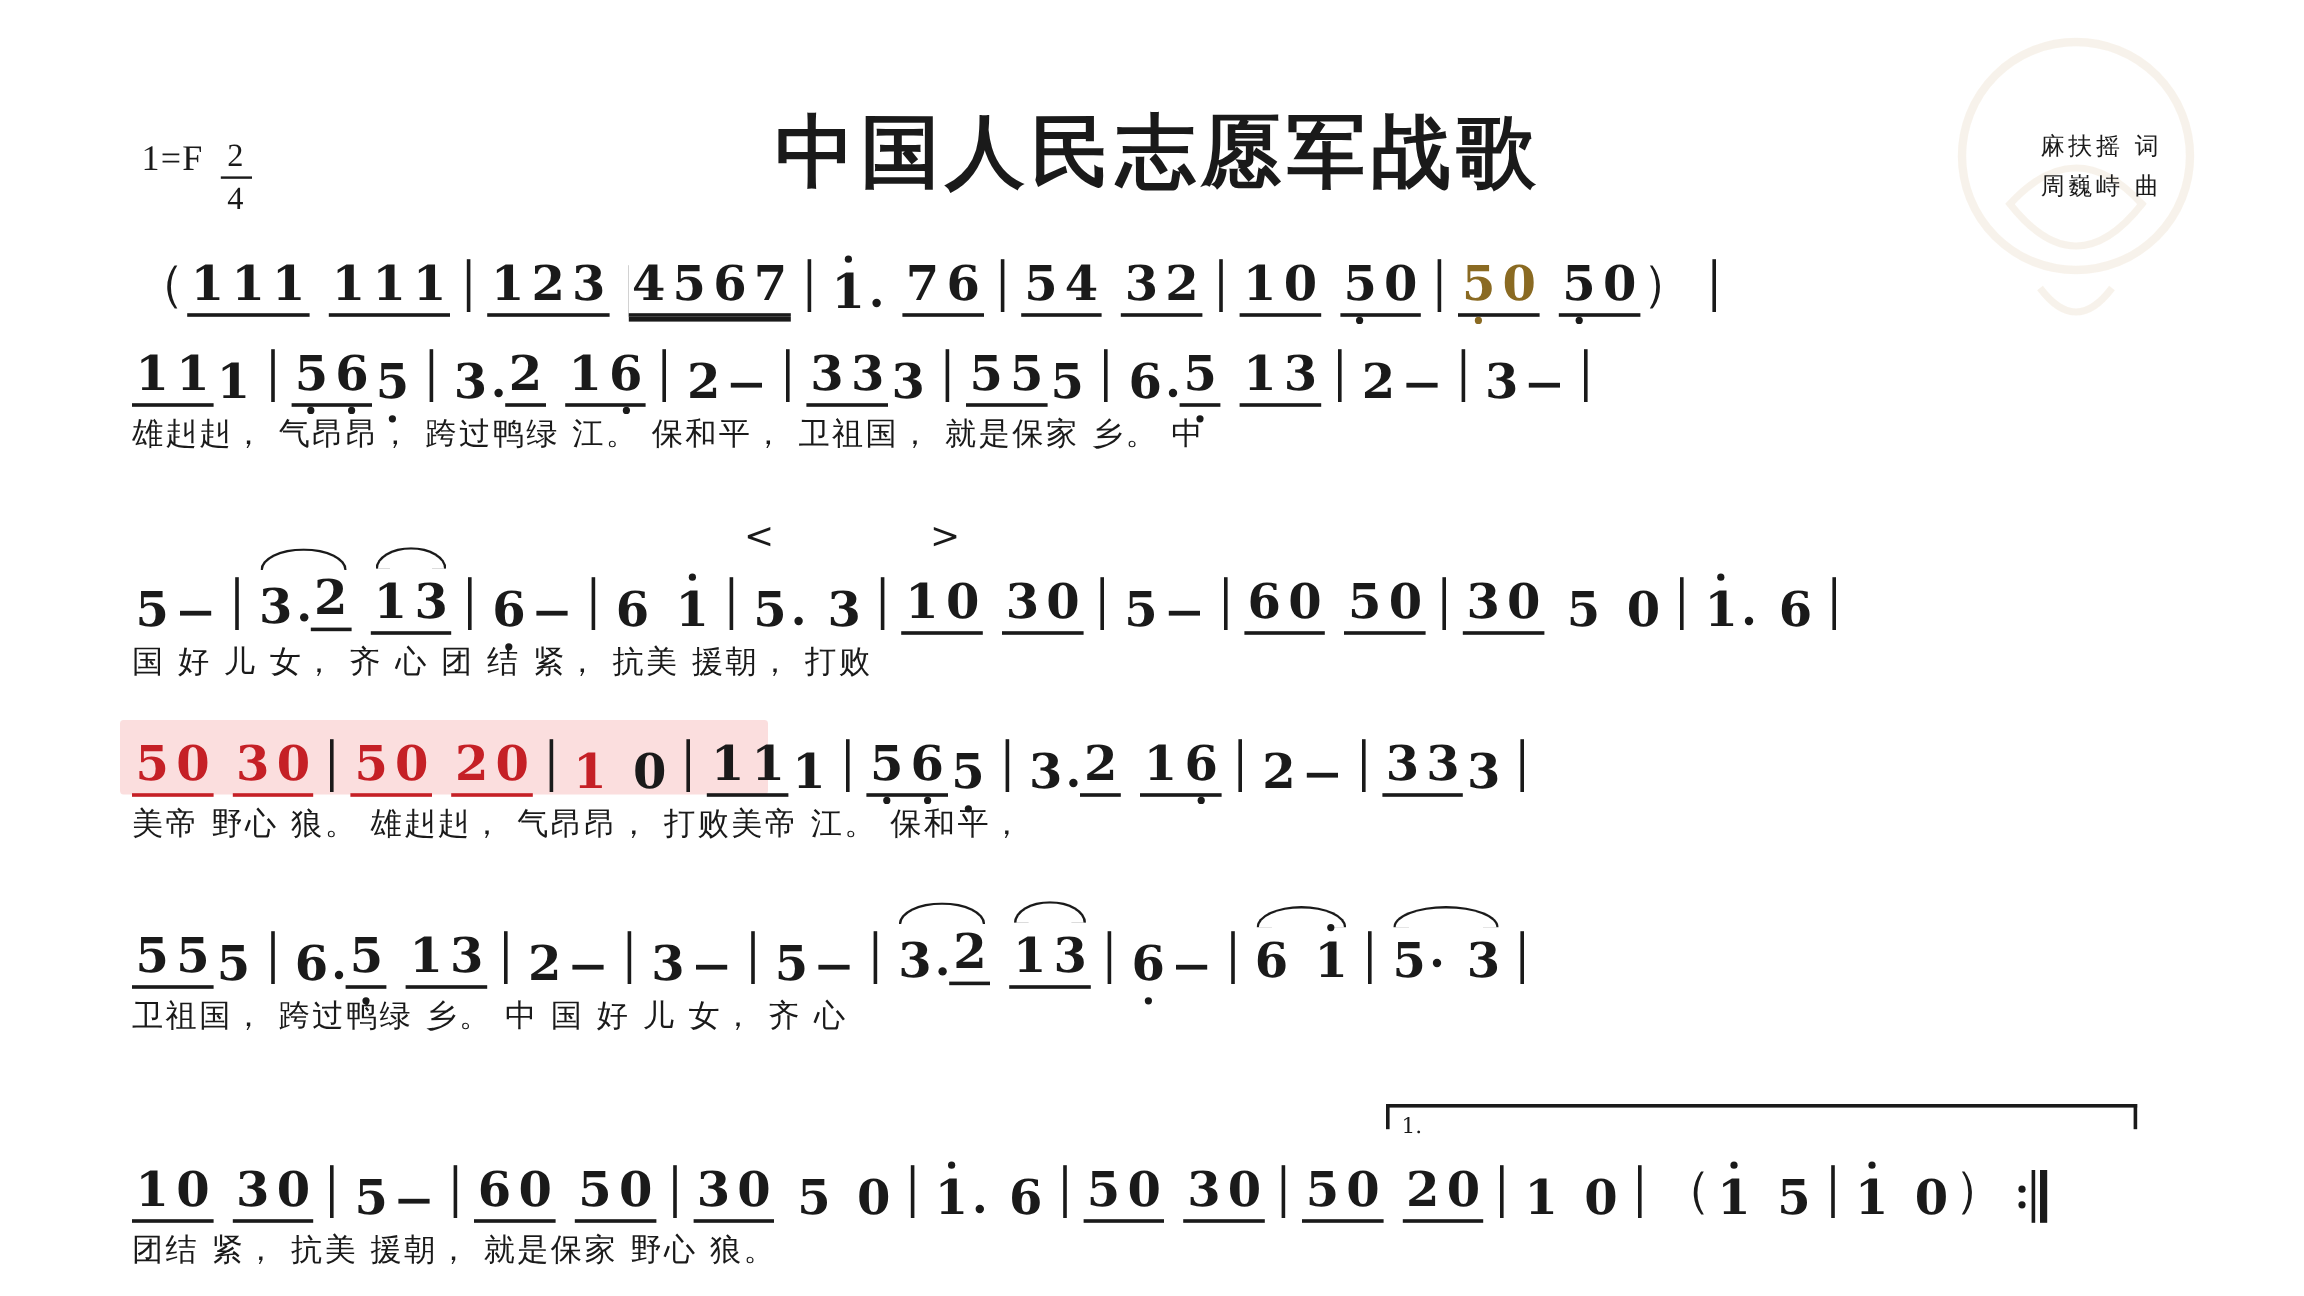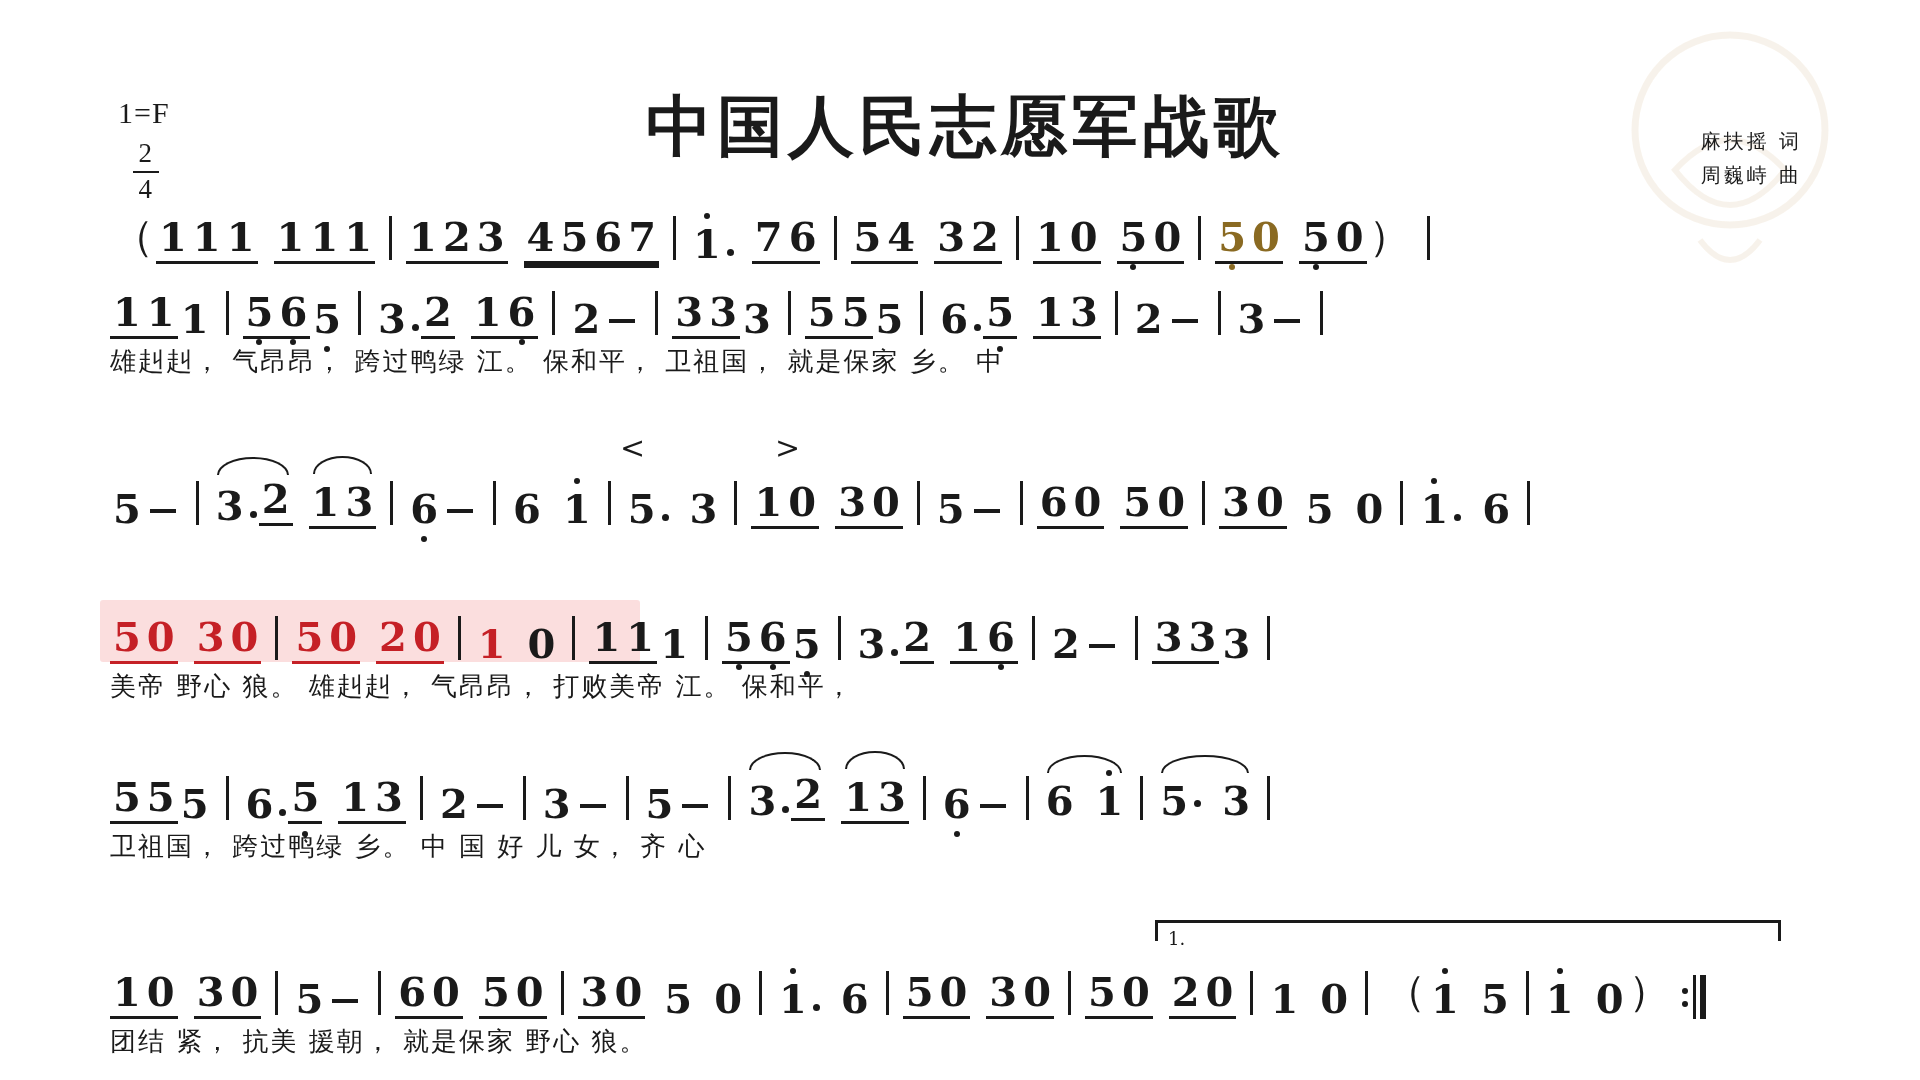--- a/index.html
+++ b/index.html
@@ -36,13 +36,12 @@
   .key-sig {
     position: absolute;
     left: 118px;
-    top: 96px;
+    top: 116px;
     font-size: 30px;
     letter-spacing: 1px;
     display: flex;
-    align-items: center;
+    align-items: flex-start;
     gap: 10px;
-    flex-direction: column;
   }
   .frac {
     display: inline-flex;

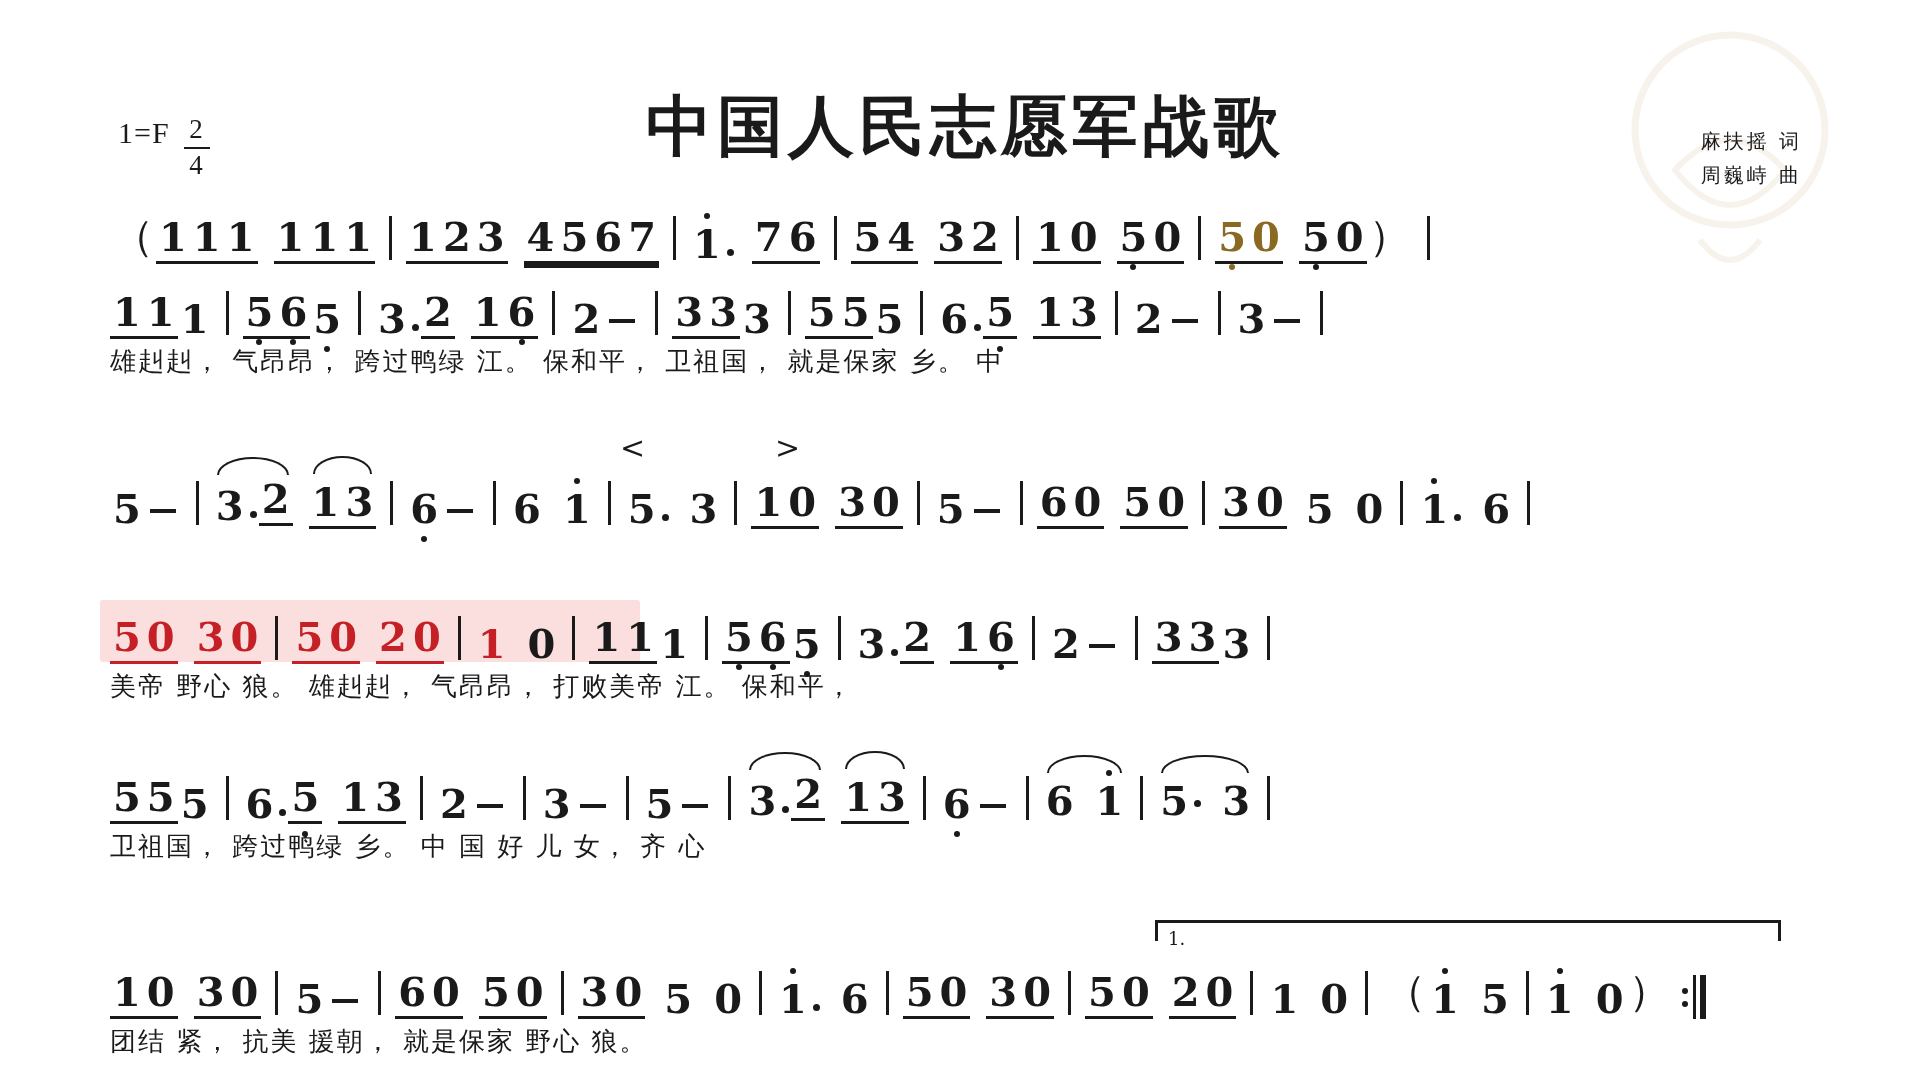--- a/index.html
+++ b/index.html
@@ -81,7 +81,6 @@
     text-align: left;
     letter-spacing: 3px;
     font-family: "DejaVu Serif", serif;
-    margin-top: 20px;
   }
 
   

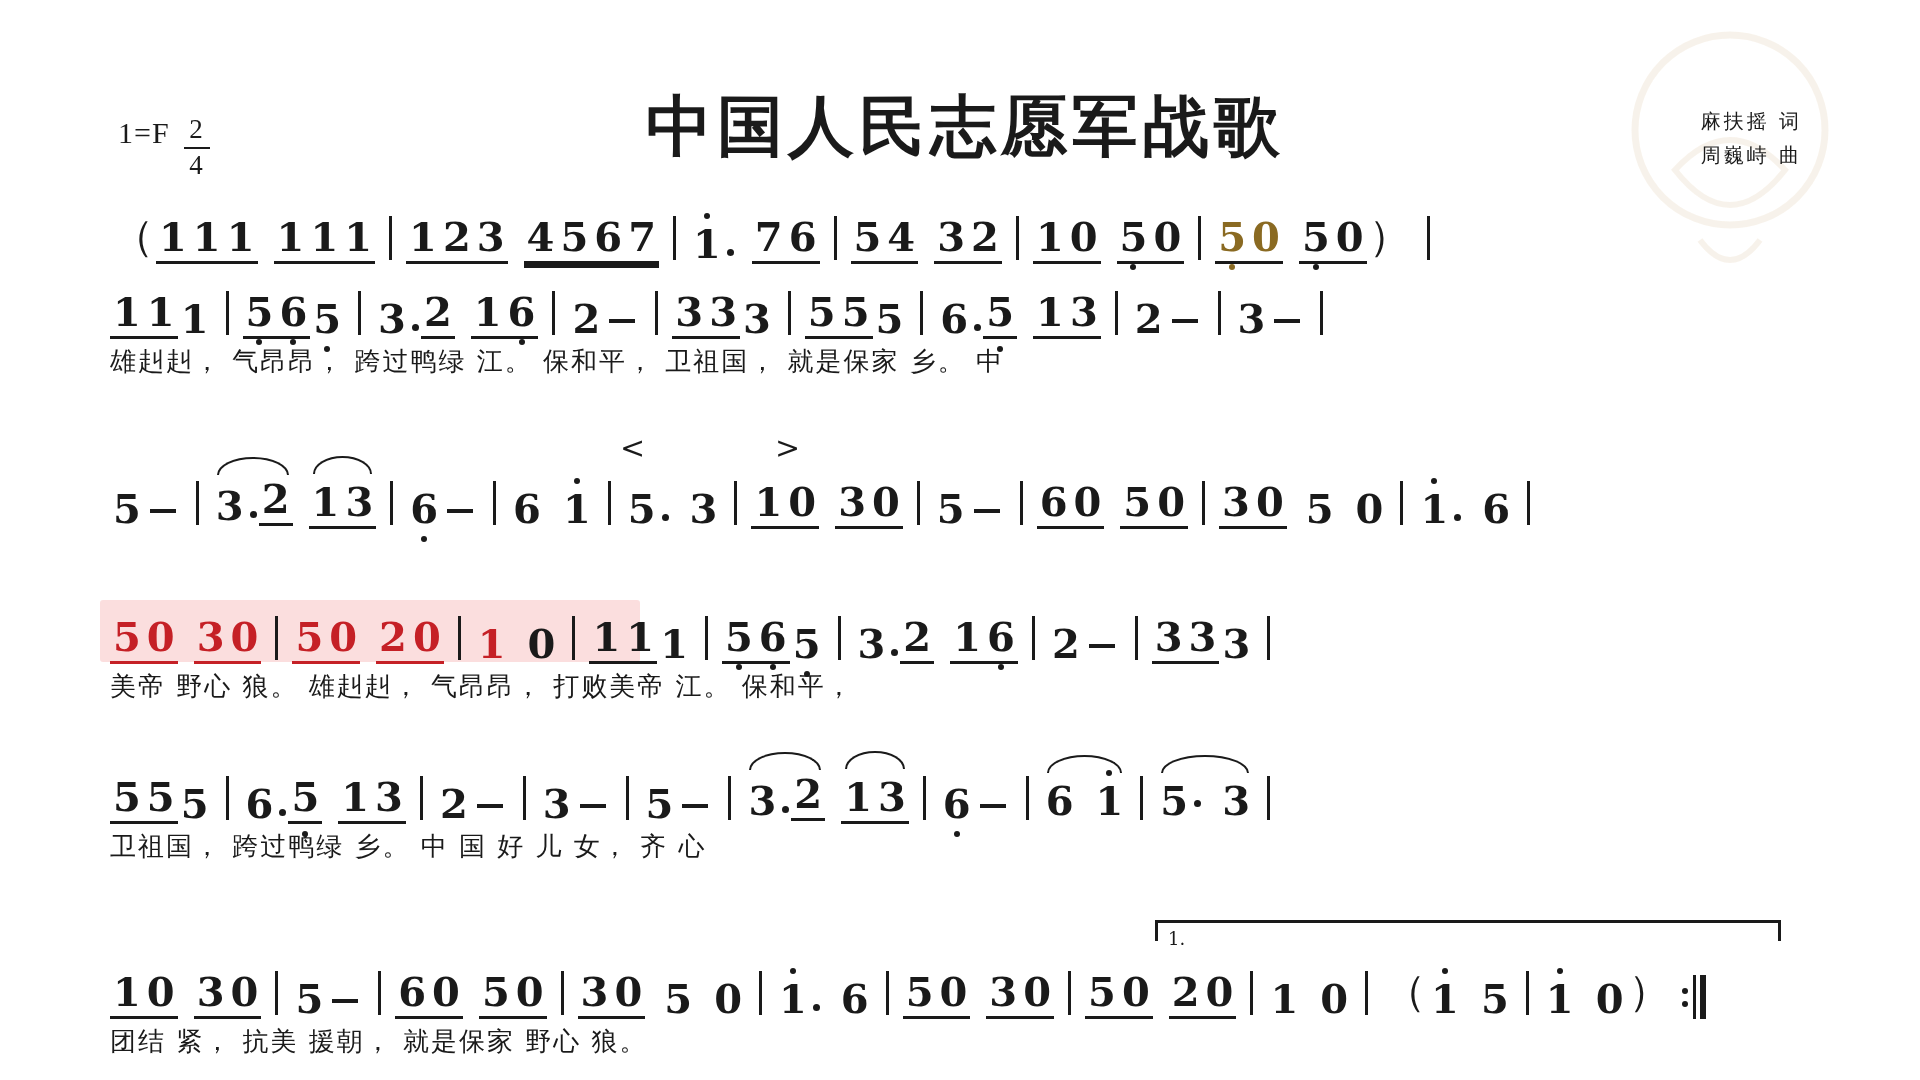--- a/index.html
+++ b/index.html
@@ -455,6 +455,7 @@
         <span class="note">6</span>
       <span class="bar-line"></span>
     </div>
+    <div class="lyr-row">国 好 儿 女， 齐 心 团 结 紧， 抗美 援朝， 打败</div>
   </div>
 
   <div class="hl-band" style="left:100px; top:600px; width:540px; height:62px; z-index:0;"></div>

